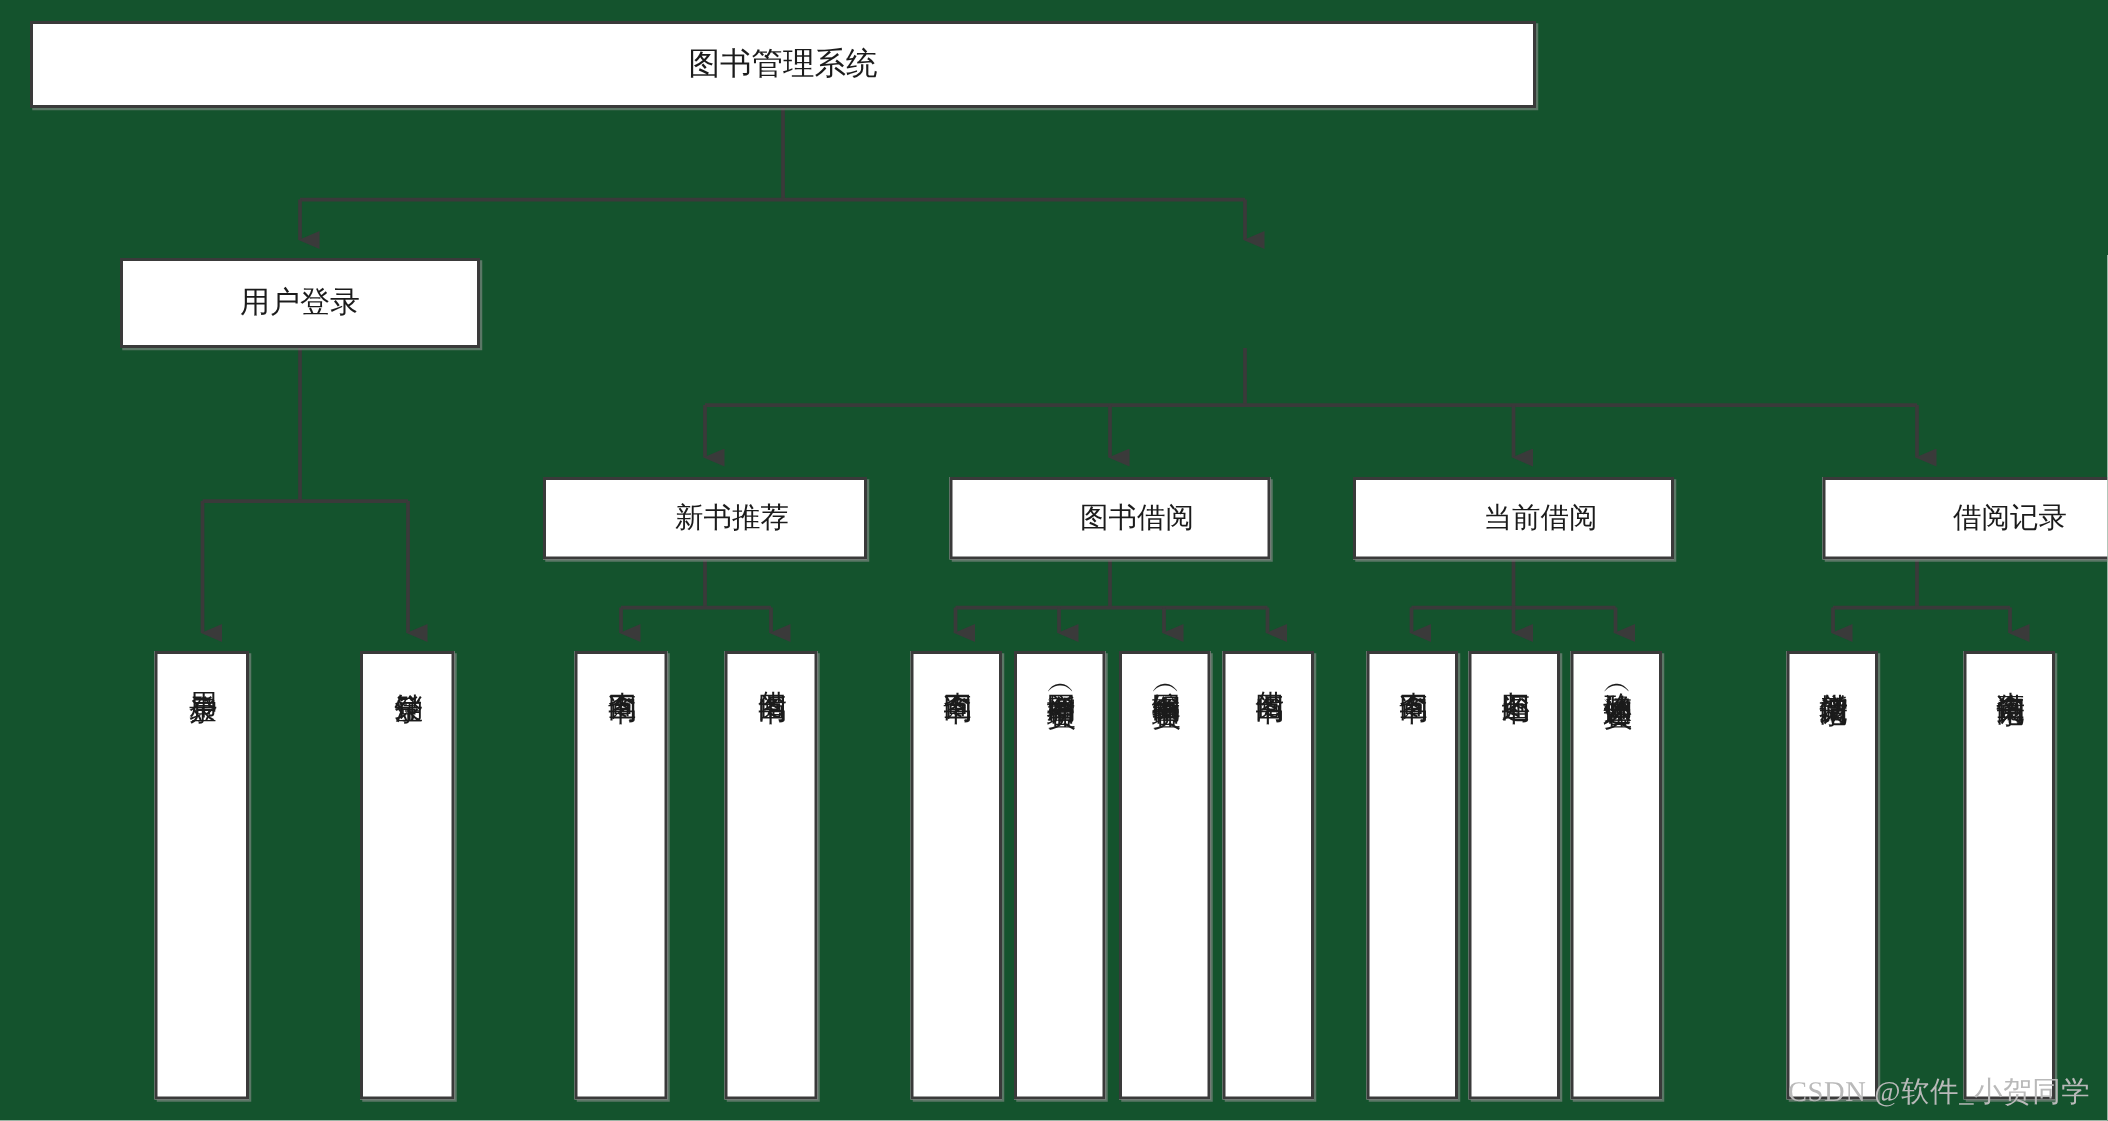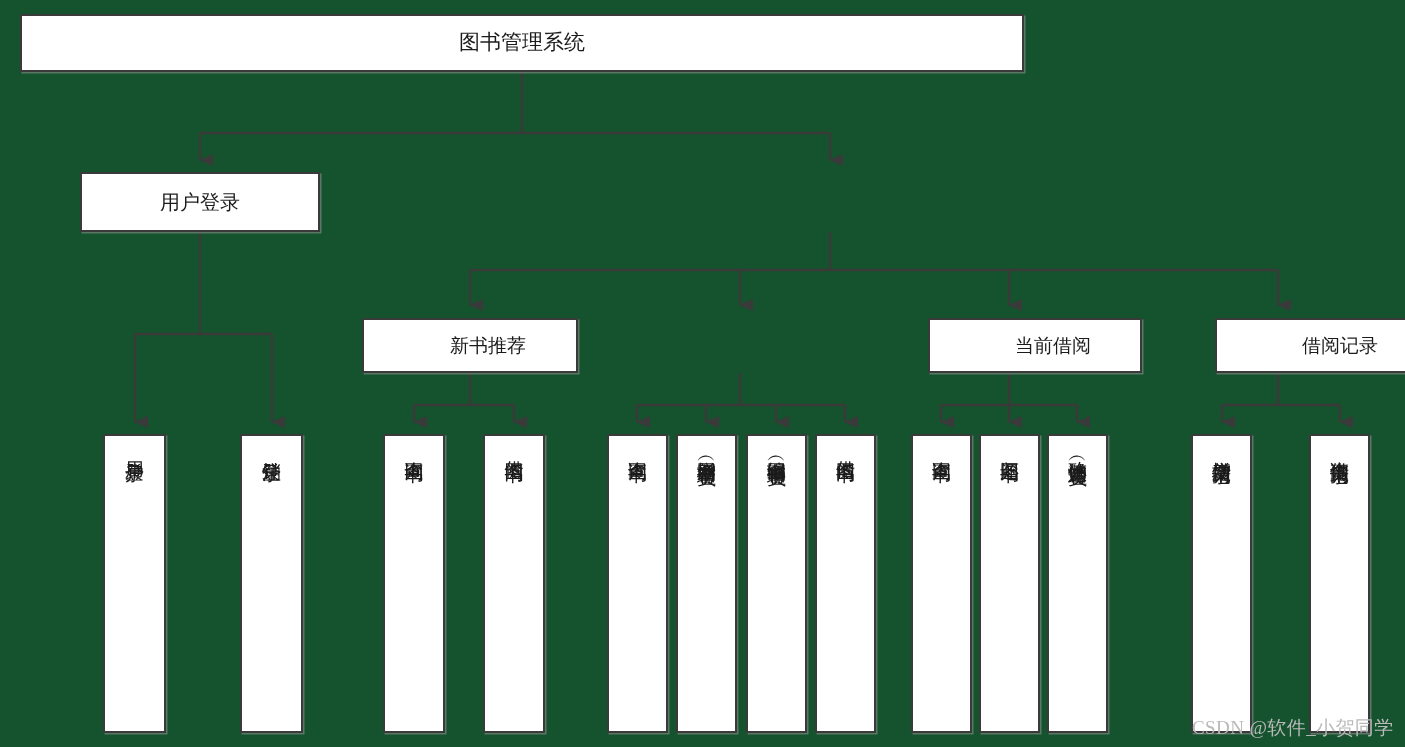--- a/index.html
+++ b/index.html
@@ -141,6 +141,9 @@
   <div class="node level2" style="left:362px; top:318px; width:216px; height:55px;">
     <span class="lbl">新书推荐</span>
   </div>
+  <div class="node level2" style="left:633px; top:318px; width:214px; height:55px;">
+    <span class="lbl">图书借阅</span>
+  </div>
   <div class="node level2" style="left:928px; top:318px; width:214px; height:55px;">
     <span class="lbl">当前借阅</span>
   </div>

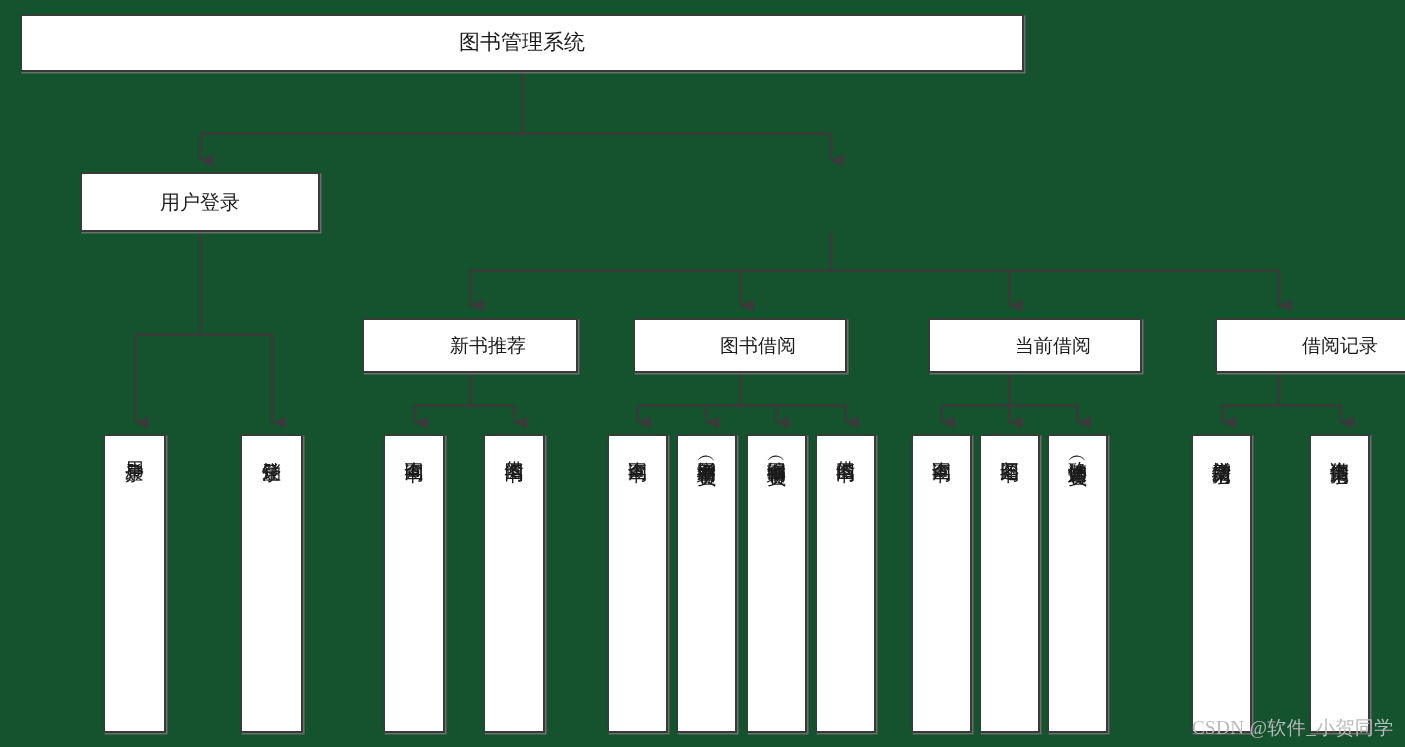--- a/index.html
+++ b/index.html
@@ -144,7 +144,7 @@
   <div class="node level2" style="left:633px; top:318px; width:214px; height:55px;">
     <span class="lbl">图书借阅</span>
   </div>
-  <div class="node level2" style="left:928px; top:318px; width:214px; height:55px;">
+  <div class="node level2" style="left:902px; top:318px; width:214px; height:55px;">
     <span class="lbl">当前借阅</span>
   </div>
   <div class="node level2" style="left:1171px; top:318px; width:214px; height:55px;margin-left:44px;">

